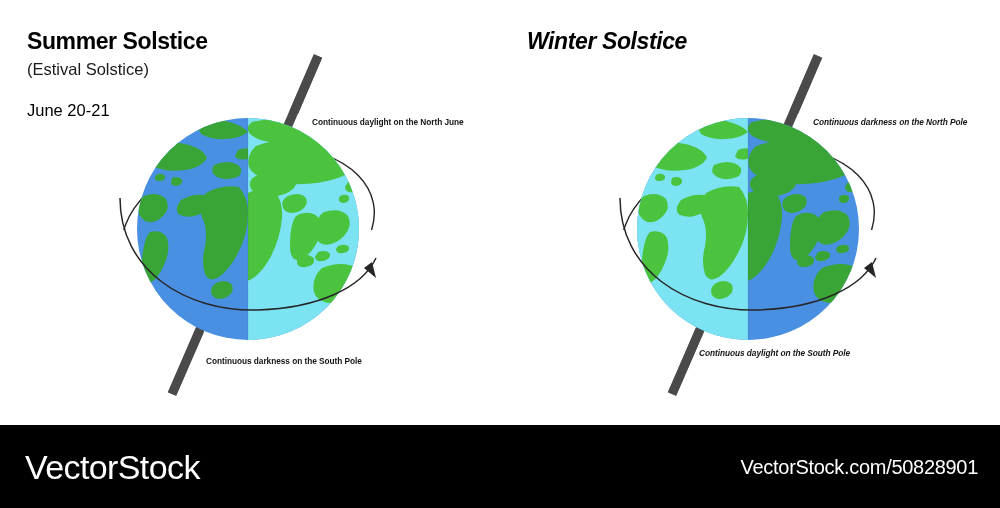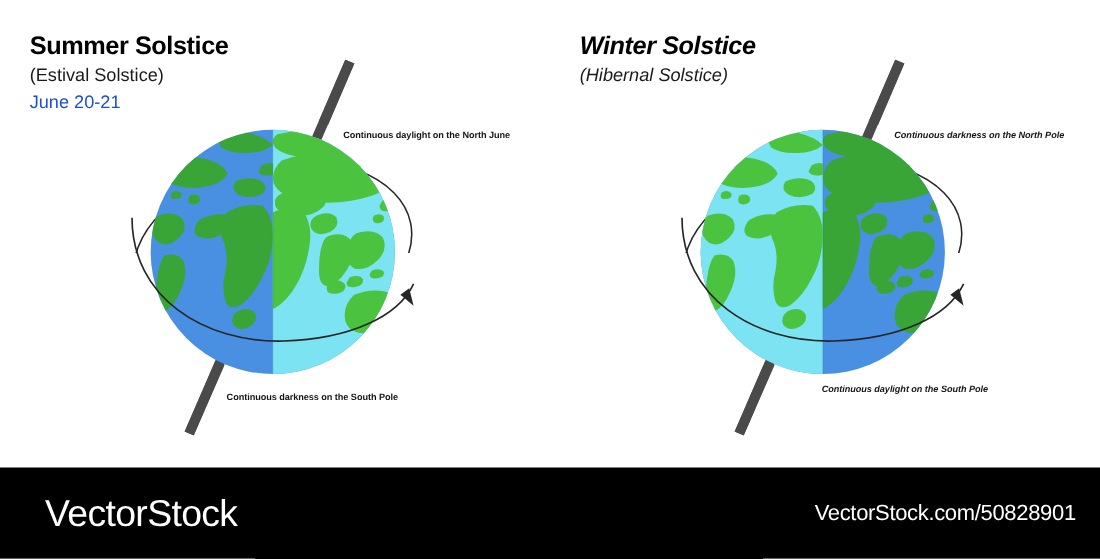--- a/index.html
+++ b/index.html
@@ -52,7 +52,7 @@
     font-size: 16.5px;
     font-weight: normal;
     color: #1a1a1a;
-    margin: 0 0 7px 0;
+    margin: 0 0 24px 0;
     white-space: nowrap;
   }
   .heading .dates {

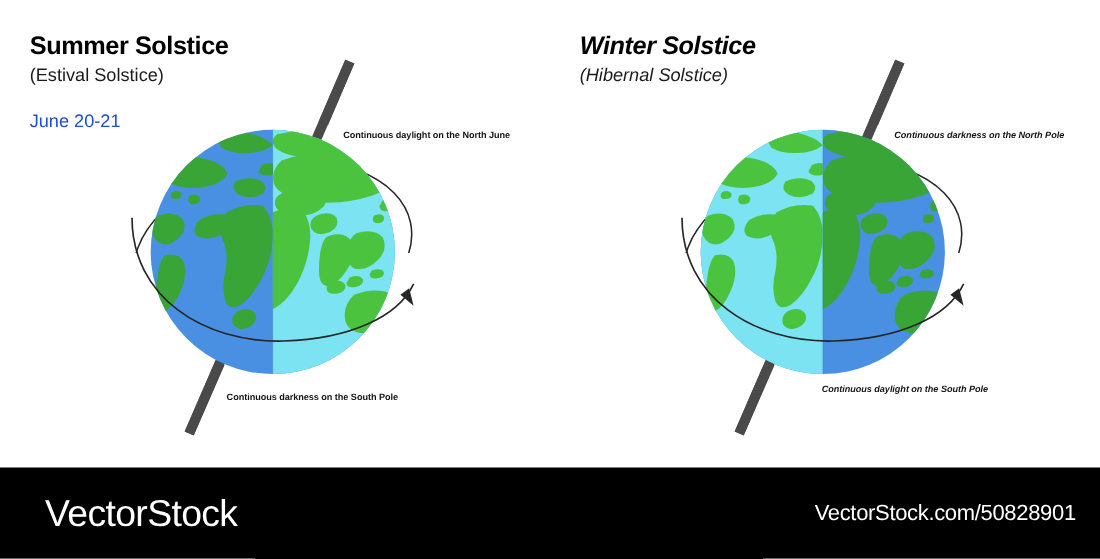--- a/index.html
+++ b/index.html
@@ -244,7 +244,6 @@
 
     <div class="heading">
       <div class="title">Winter Solstice</div>
-      <div class="subtitle">(Hibernal Solstice)</div>
     </div>
 
     <div class="globe-wrap">

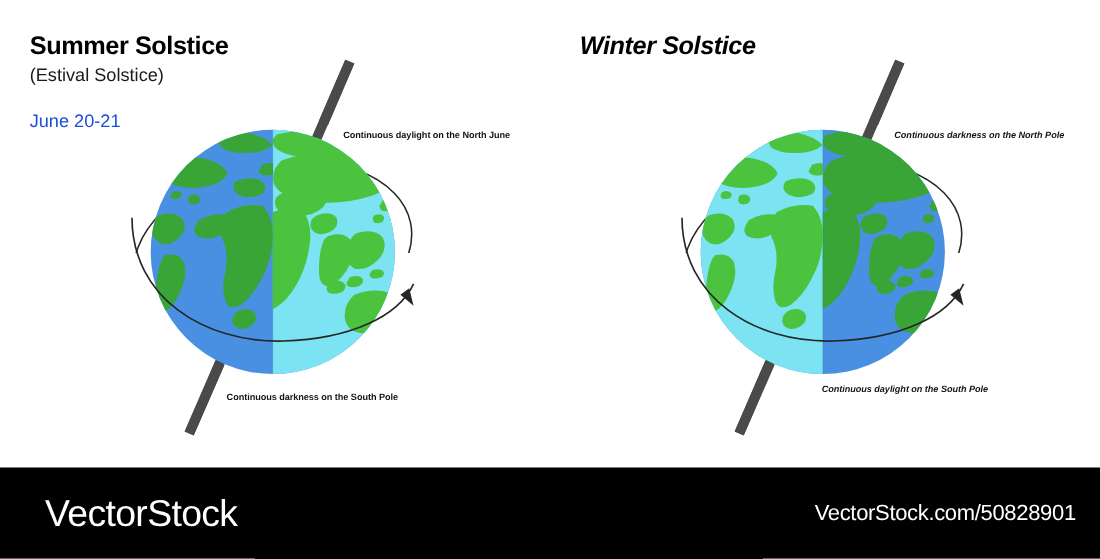--- a/index.html
+++ b/index.html
@@ -58,7 +58,7 @@
   .heading .dates {
     font-size: 16.5px;
     font-weight: normal;
-    color: #1d4ed8;
+    color: #000000;
     margin: 0;
     white-space: nowrap;
   }

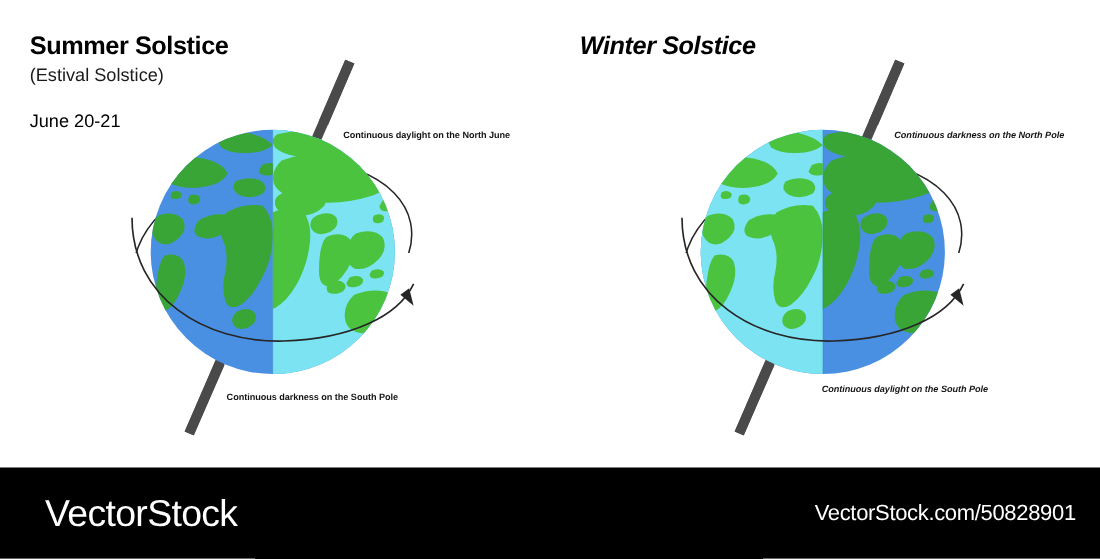--- a/index.html
+++ b/index.html
@@ -85,7 +85,7 @@
   #note-summer-north { left: 312px; top: 117px; }
   #note-summer-south { left: 206px; top: 356px; }
   #note-winter-north { left: 313px; top: 117px; }
-  #note-winter-south { left: 199px; top: 348px; margin-left: 48px; }
+  #note-winter-south { left: 199px; top: 348px; }
 
   
   #footer {

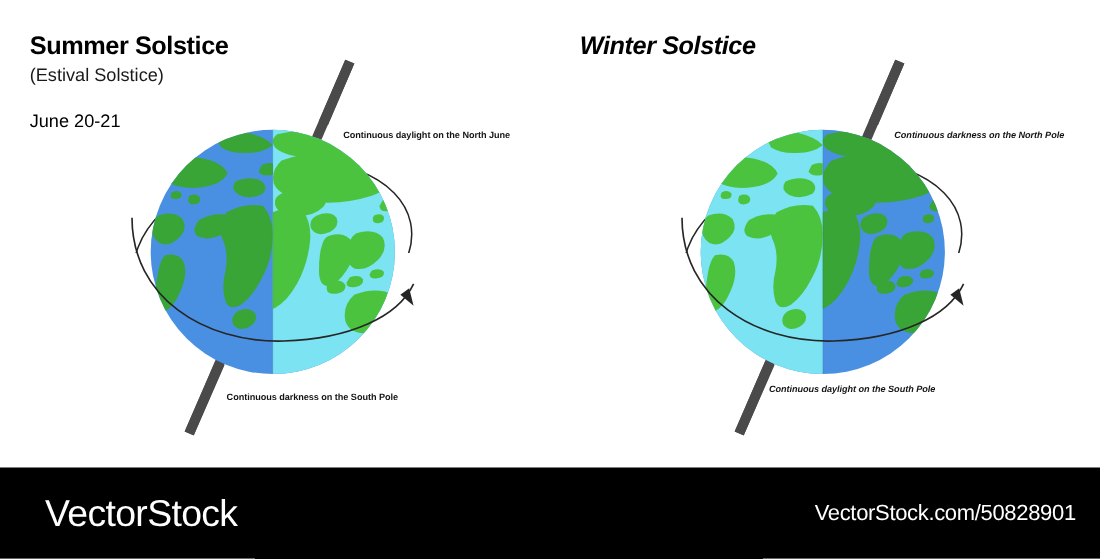--- a/index.html
+++ b/index.html
@@ -98,7 +98,7 @@
   }
   #brand-wordmark {
     position: absolute;
-    left: 41px;
+    left: 25px;
     top: 50%;
     transform: translateY(-50%);
     font-size: 34px;

